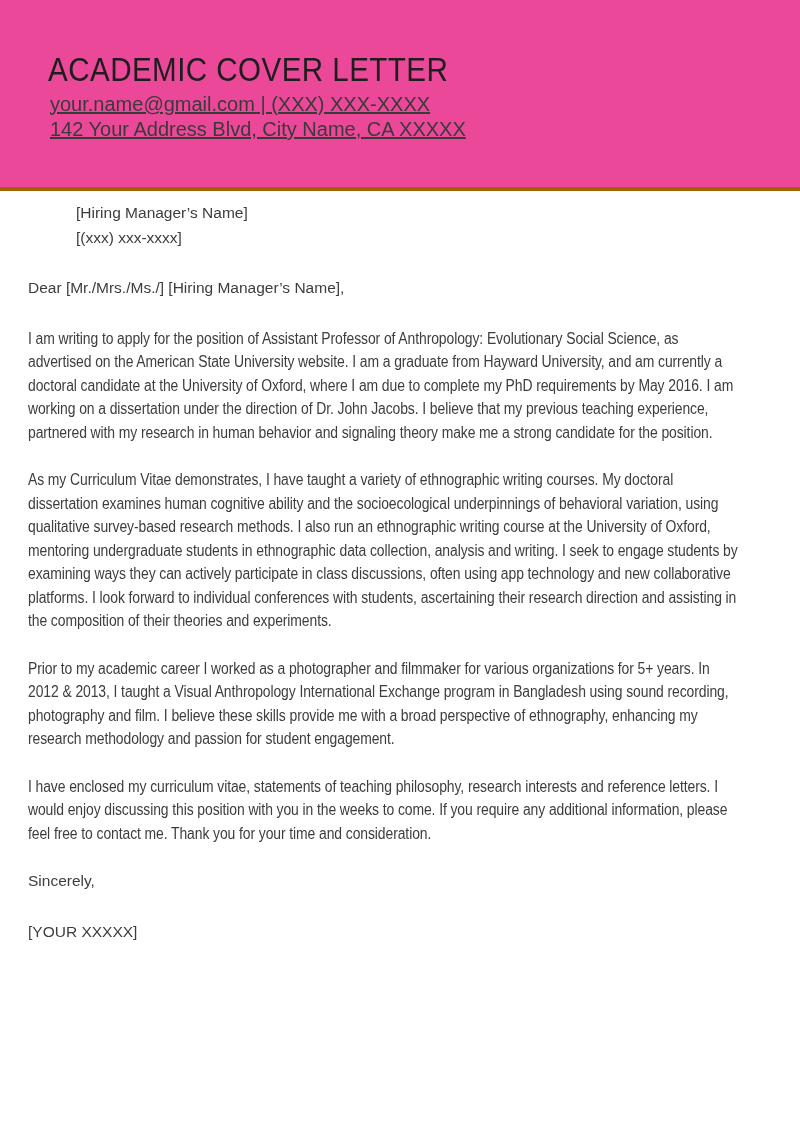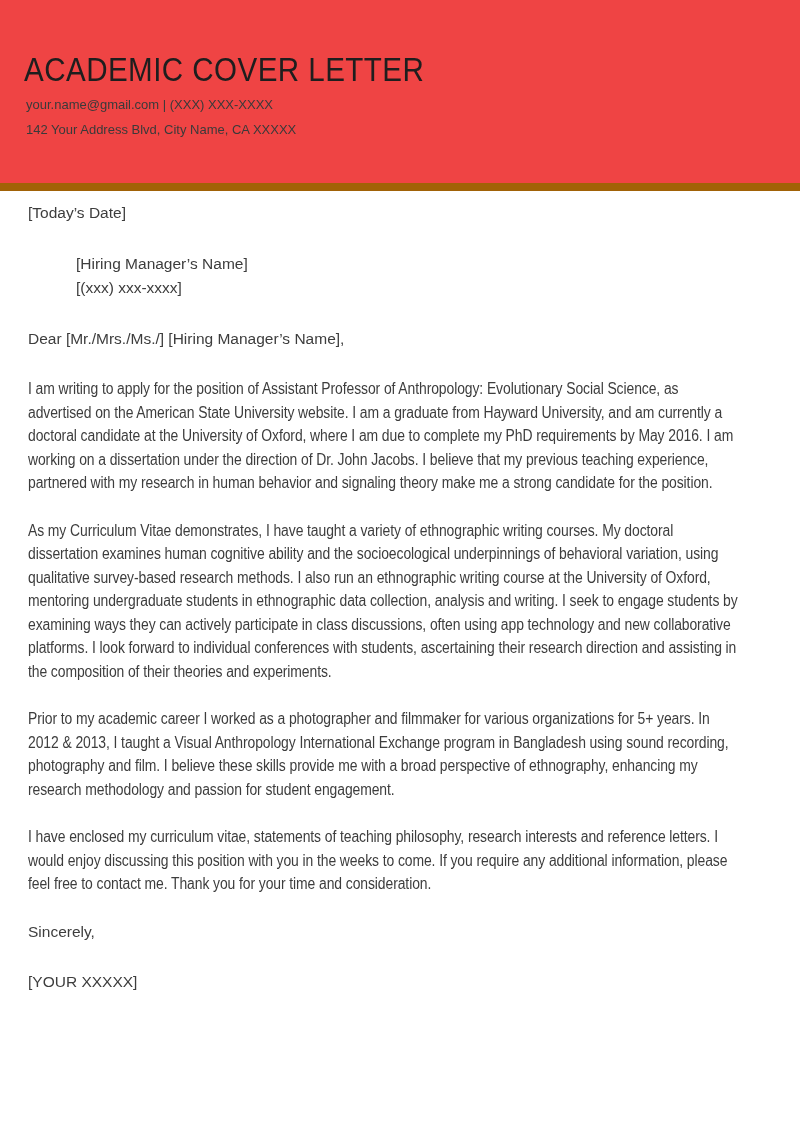--- a/index.html
+++ b/index.html
@@ -22,9 +22,9 @@
     box-sizing: border-box;
     width: 800px;
     height: 191px;
-    background: #ef4444;
-    border-bottom: 8px solid #a16207;
-    padding-left: 24px;
+    background: #ec4899;
+    border-bottom: 4px solid #a16207;
+    padding-left: 48px;
   }
   .doc-title {
     margin: 0;

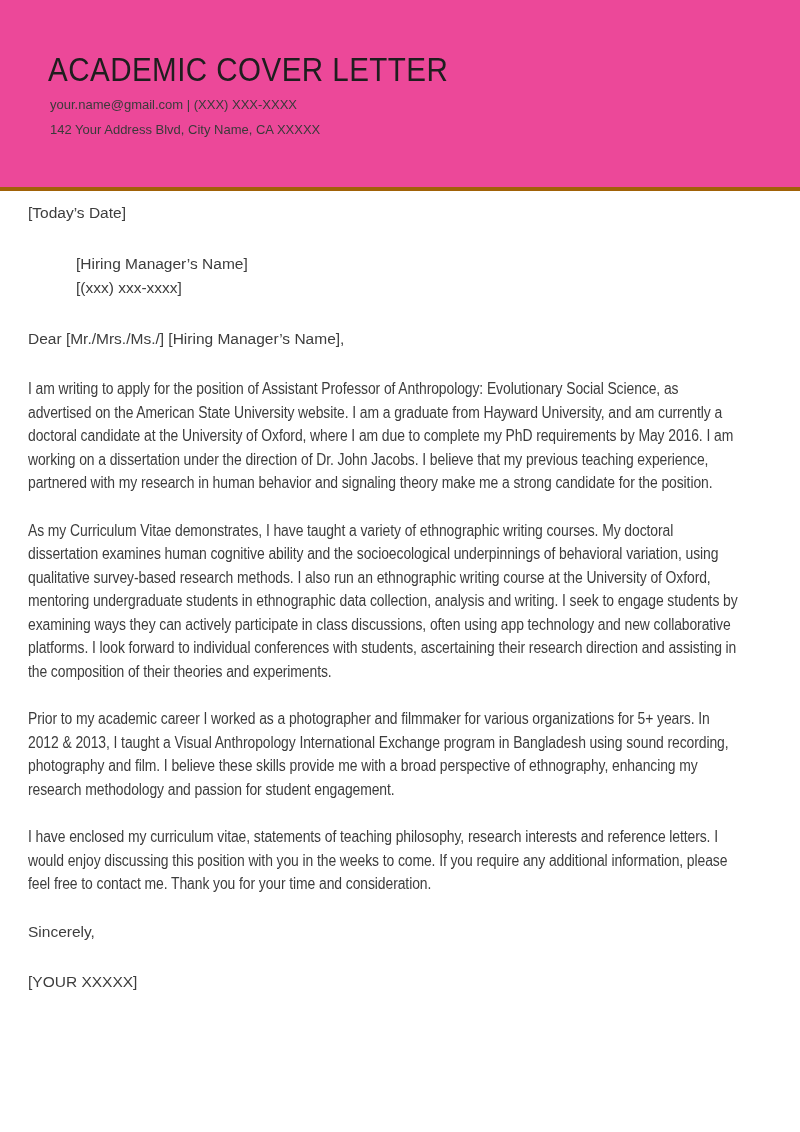--- a/index.html
+++ b/index.html
@@ -45,9 +45,10 @@
     color: #3A3A3A;
   }
   .contact-line {
-    font-size: 13px;
+    font-size: 20px;
     line-height: 25px;
     white-space: nowrap;
+    text-decoration: underline;
   }
 
   

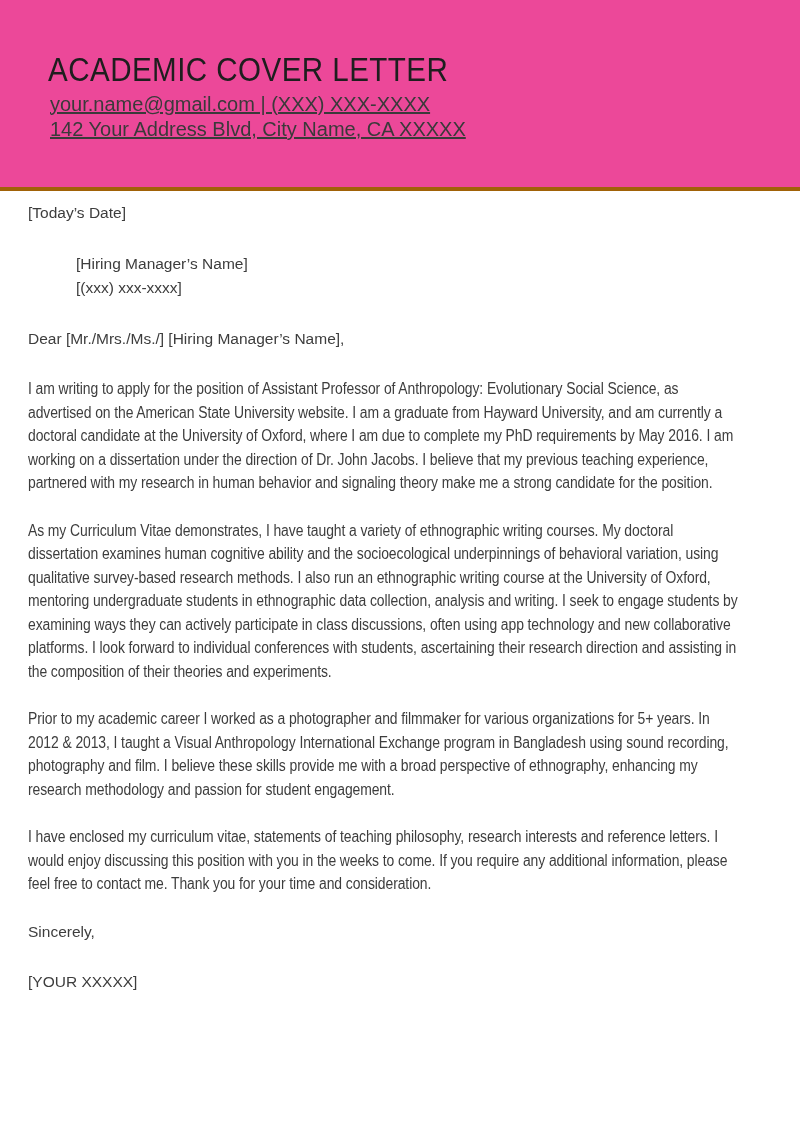--- a/index.html
+++ b/index.html
@@ -93,7 +93,6 @@
 
   <div class="letter">
 
-    <p class="line-block">[Today’s Date]</p>
 
     <div class="line-block">
       <div class="recipient-line">[Hiring Manager’s Name]</div>

